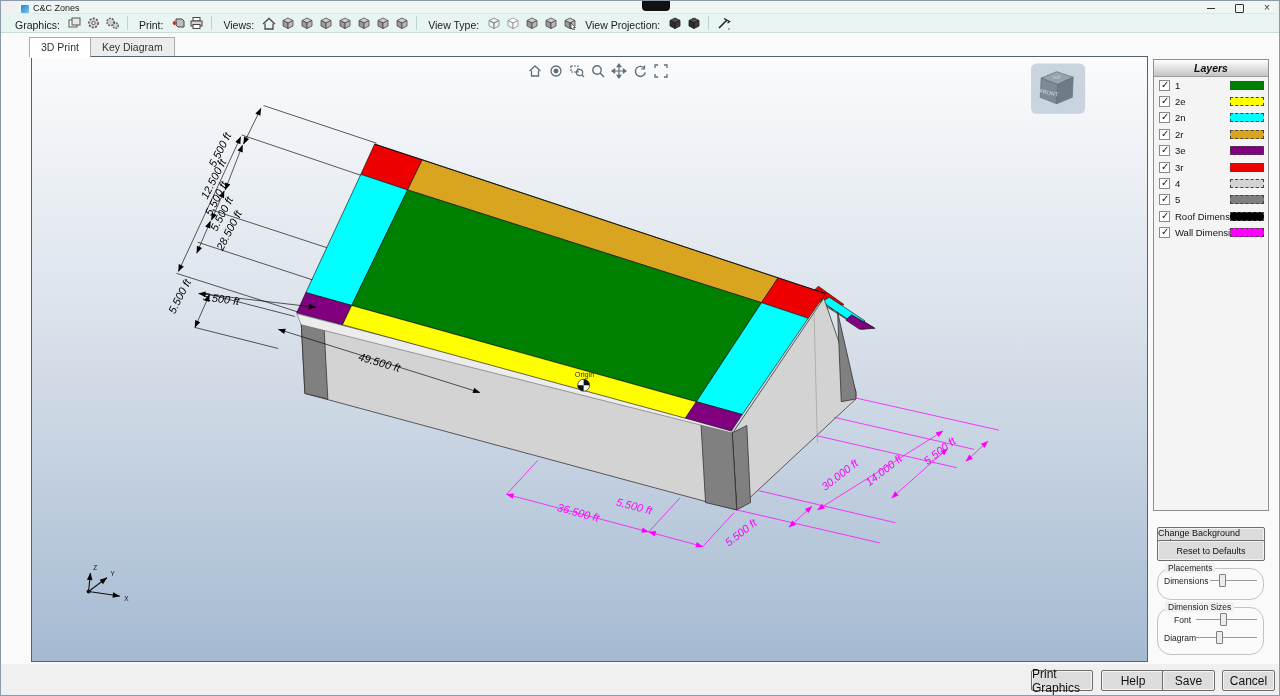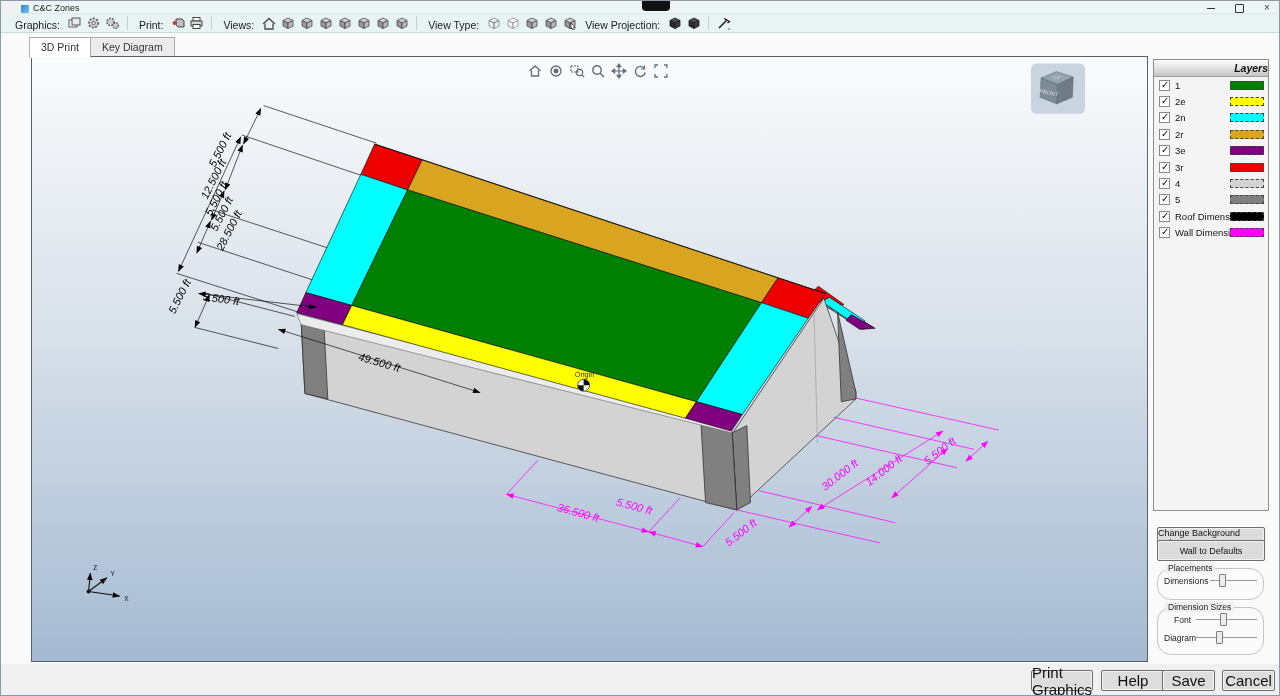--- a/index.html
+++ b/index.html
@@ -43,7 +43,7 @@
   
   .layersbox{position:absolute;left:1152px;top:58px;width:116px;height:452px;border:1px solid #8F8F8F;background:#F4F4F4}
   .layershdr{height:17px;background:linear-gradient(180deg,#FFFFFF,#C4C4C4);border-bottom:1px solid #9A9A9A;
-             text-align:right;font-size:10.5px;font-weight:bold;font-style:italic;line-height:17px;color:#111}
+             text-align:center;font-size:10.5px;font-weight:bold;font-style:italic;line-height:17px;color:#111}
   .layer-row{display:flex;align-items:center;height:16.4px;padding:0 4px 0 5px;font-size:9.5px;color:#111}
   .cb{width:11px;height:11px;border:1px solid #8A8A8A;background:#FFF;margin-right:5px;position:relative;flex:0 0 auto}
   .cb.checked::after{content:"✓";position:absolute;left:1px;top:-2px;font-size:10px;color:#111}

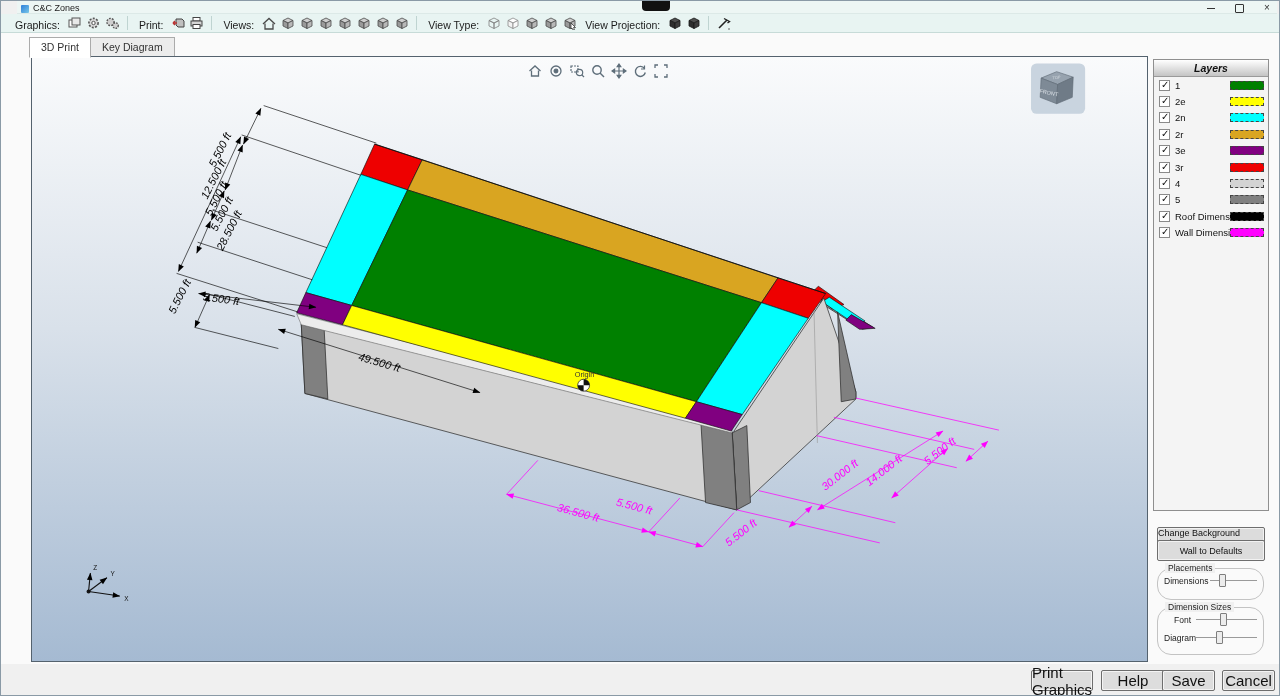--- a/index.html
+++ b/index.html
@@ -470,7 +470,7 @@
 </div>
 
 <div class="panelbtn" style="top:526px">Change Background Color</div>
-<div class="panelbtn" style="top:539px">Wall to Defaults</div>
+<div class="panelbtn" style="top:539px">Reset to Defaults</div>
 
 <div class="groupbox" style="top:567px;height:32px">
   <span class="gb-legend">Placements</span>

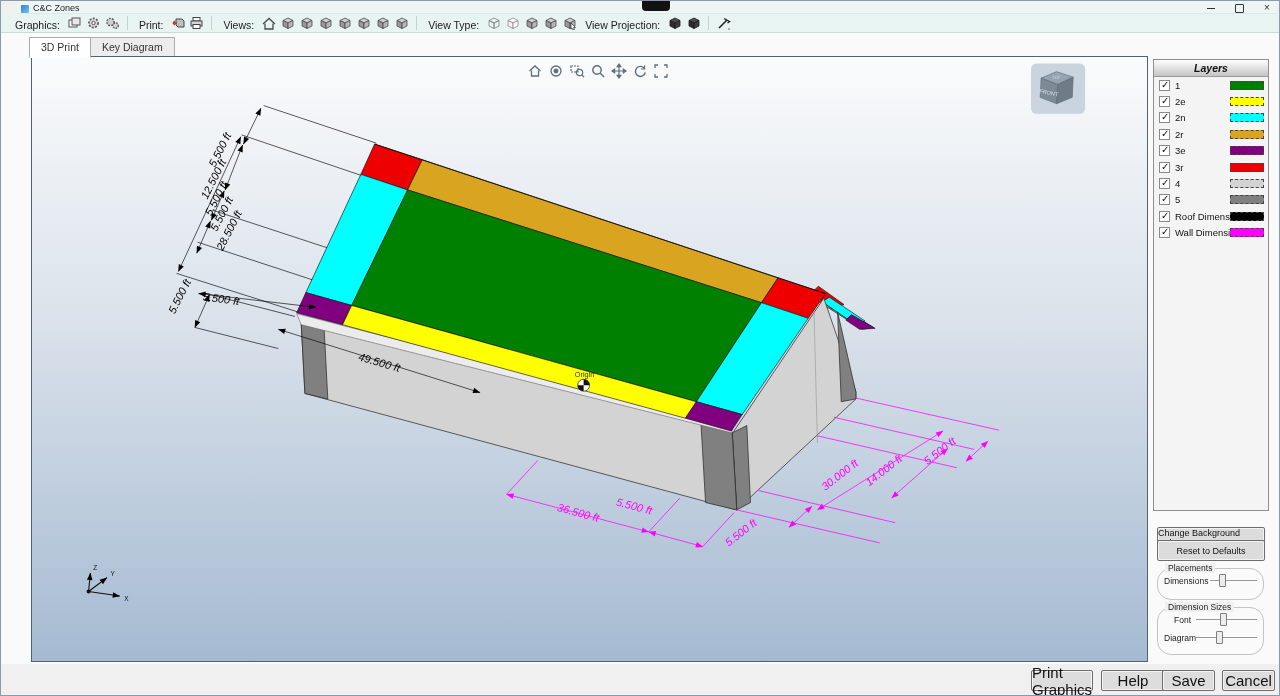--- a/index.html
+++ b/index.html
@@ -63,7 +63,7 @@
   
   .footer{position:absolute;left:0;top:663px;width:1280px;height:33px;background:var(--window_bg)}
   .fbtn{position:absolute;top:6px;height:21px;background:#DDDDDD;border:1px solid #6E6E6E;border-radius:2px;
-        font-size:15px;color:#111;display:flex;align-items:center;justify-content:center;box-shadow:inset 0 0 0 1px #F4F4F4}
+        font-size:12px;color:#111;display:flex;align-items:center;justify-content:center;box-shadow:inset 0 0 0 1px #F4F4F4}
 </style>
 </head>
 <body>

